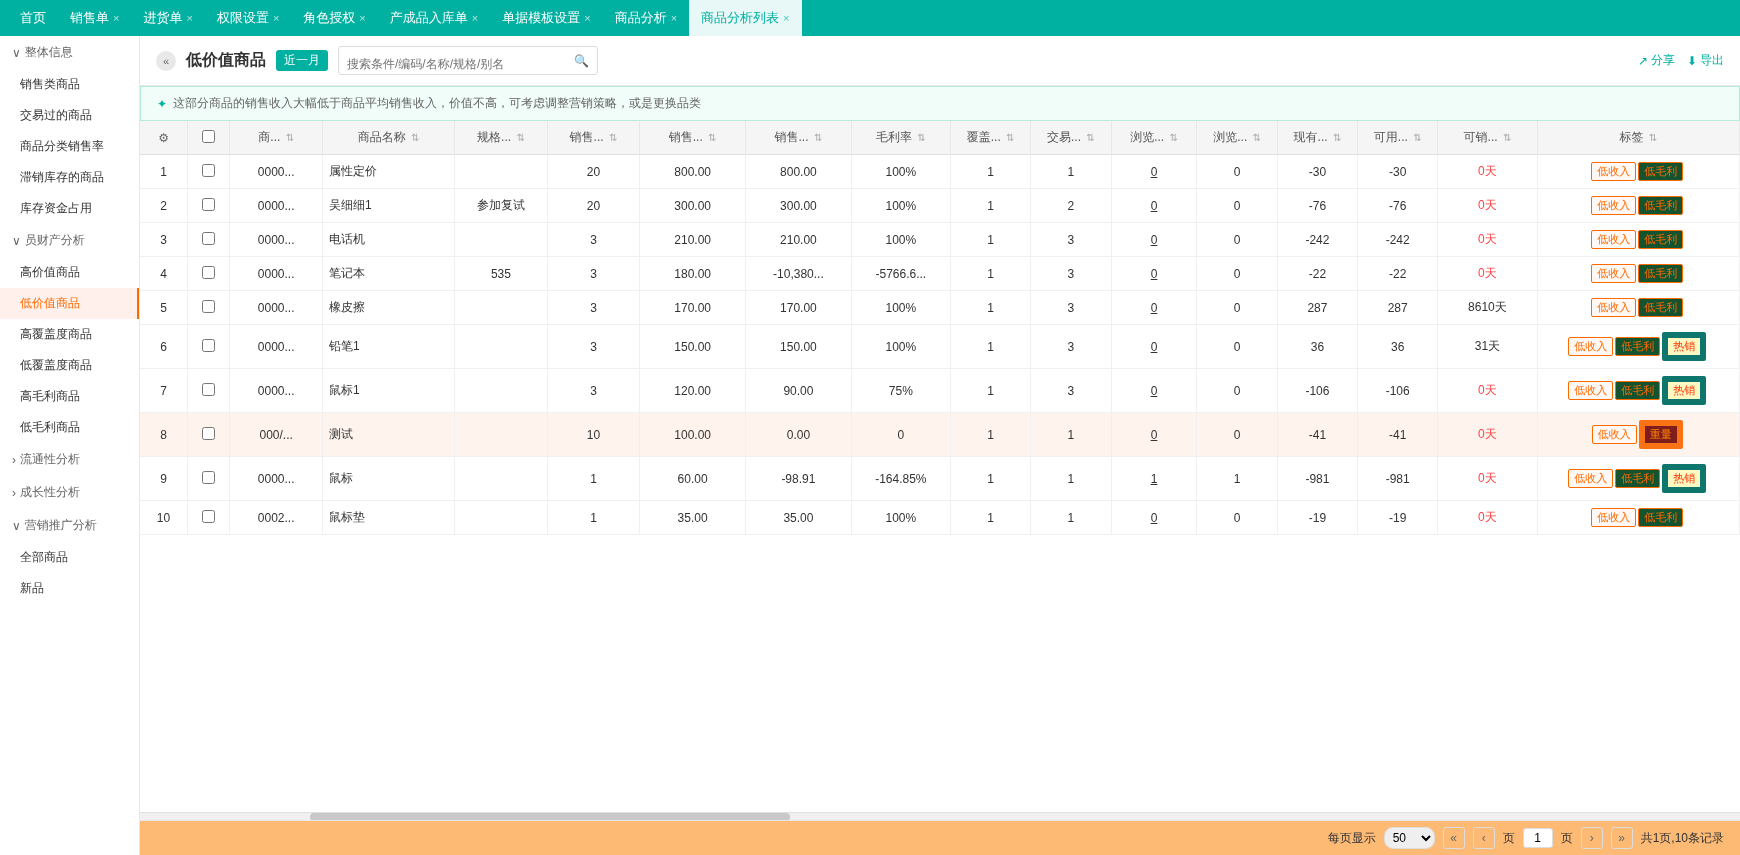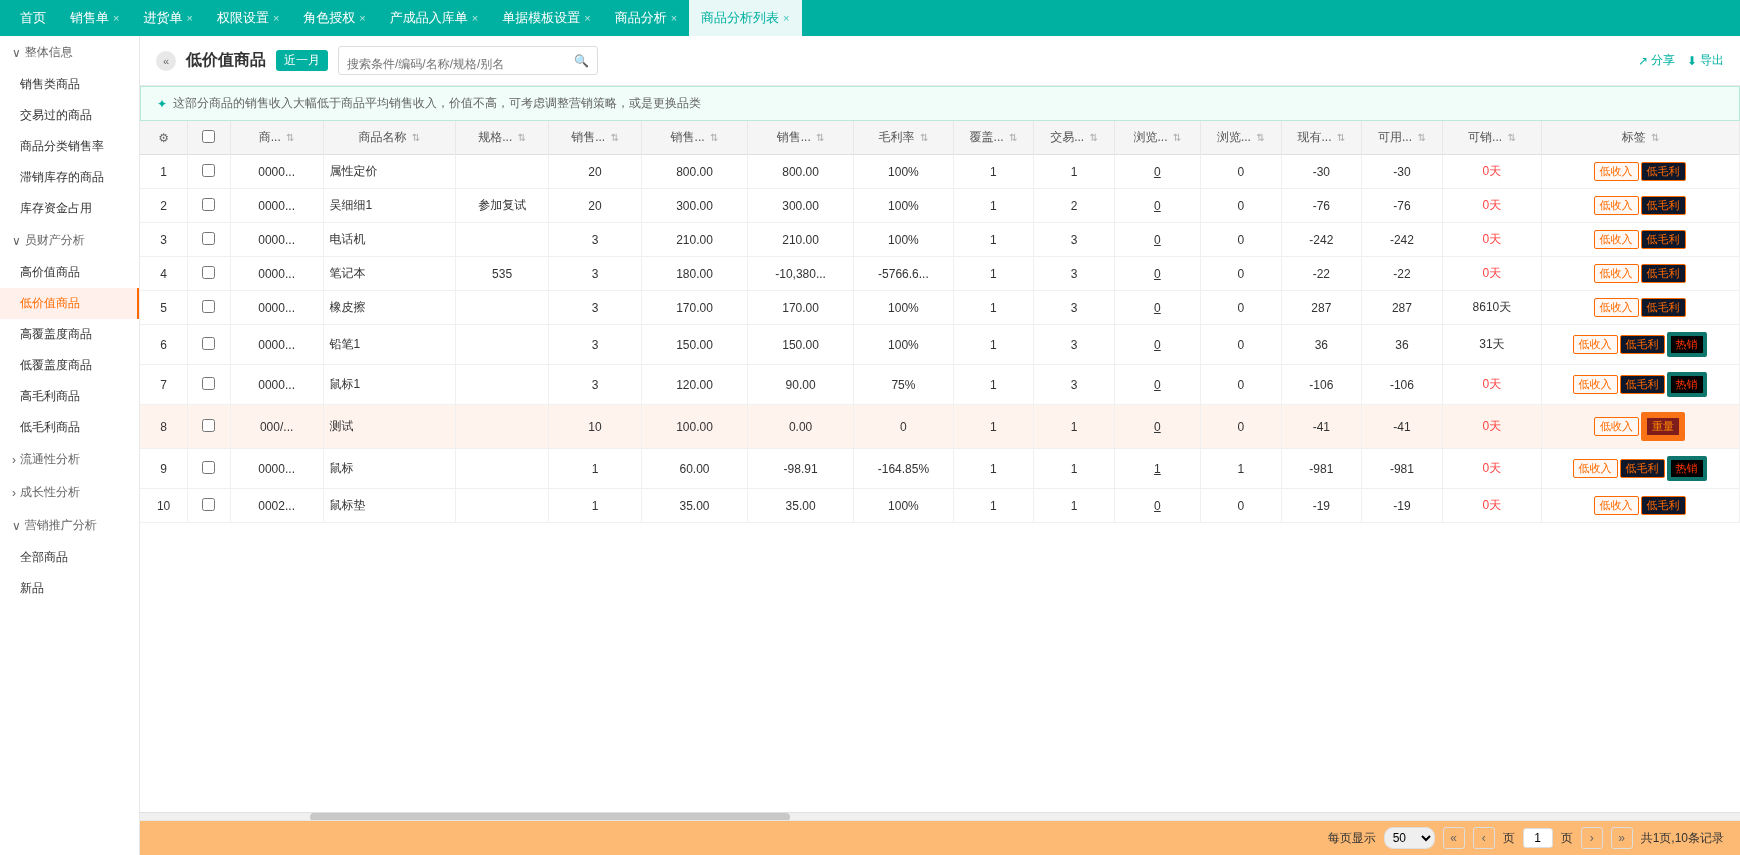--- a/index.html
+++ b/index.html
@@ -204,7 +204,7 @@
       display: inline-block;
     }
     .tag-low-income { color: #ff6a00; border: 1px solid #ff6a00; background: #fff8f5; }
-    .tag-low-profit { color: #ff6a00; border: 1px solid #ff6a00; background: #0f172a; }
+    .tag-low-profit { color: #ff6a00; border: 1px solid #ff6a00; background: #14532d; }
     .tag-hot { color: #ff3300; border: 4px solid #0f766e; background: #000000; }
     .tag-defect { color: #ff8800; border: 6px solid #f97316; background: #7f1d1d; }
 

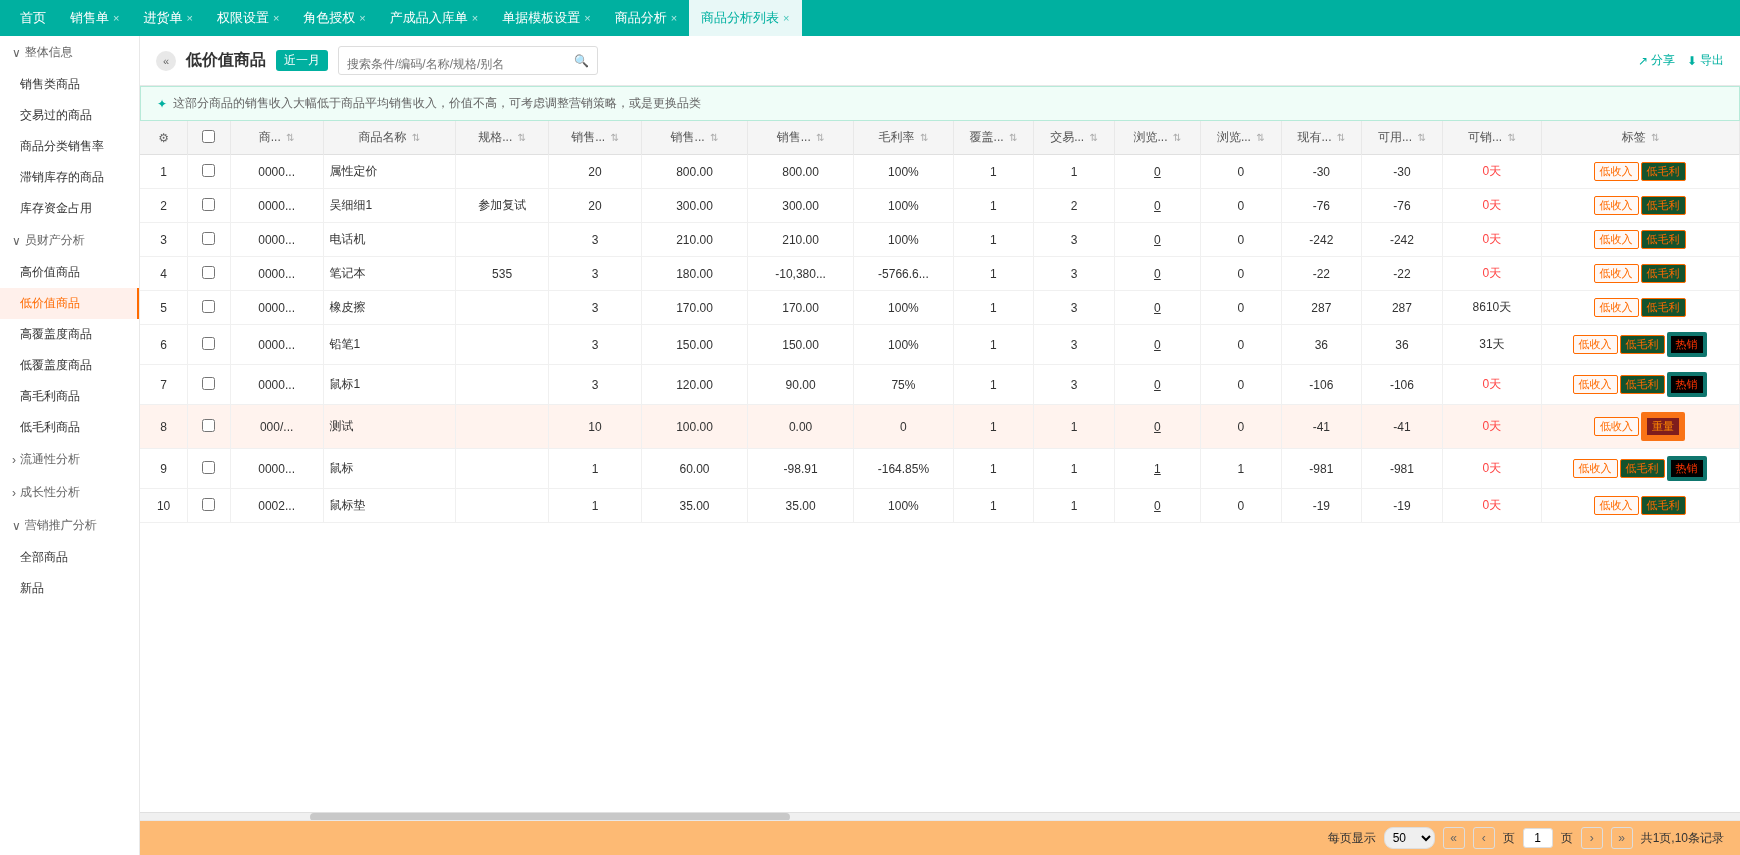--- a/index.html
+++ b/index.html
@@ -205,7 +205,7 @@
     }
     .tag-low-income { color: #ff6a00; border: 1px solid #ff6a00; background: #fff8f5; }
     .tag-low-profit { color: #ff6a00; border: 1px solid #ff6a00; background: #14532d; }
-    .tag-hot { color: #ff3300; border: 4px solid #0f766e; background: #000000; }
+    .tag-hot { color: #ff3300; border: 6px solid #0f766e; background: #fef9c3; }
     .tag-defect { color: #ff8800; border: 6px solid #f97316; background: #7f1d1d; }
 
     .zero-days { color: #ff4444; font-size: 12px; }

